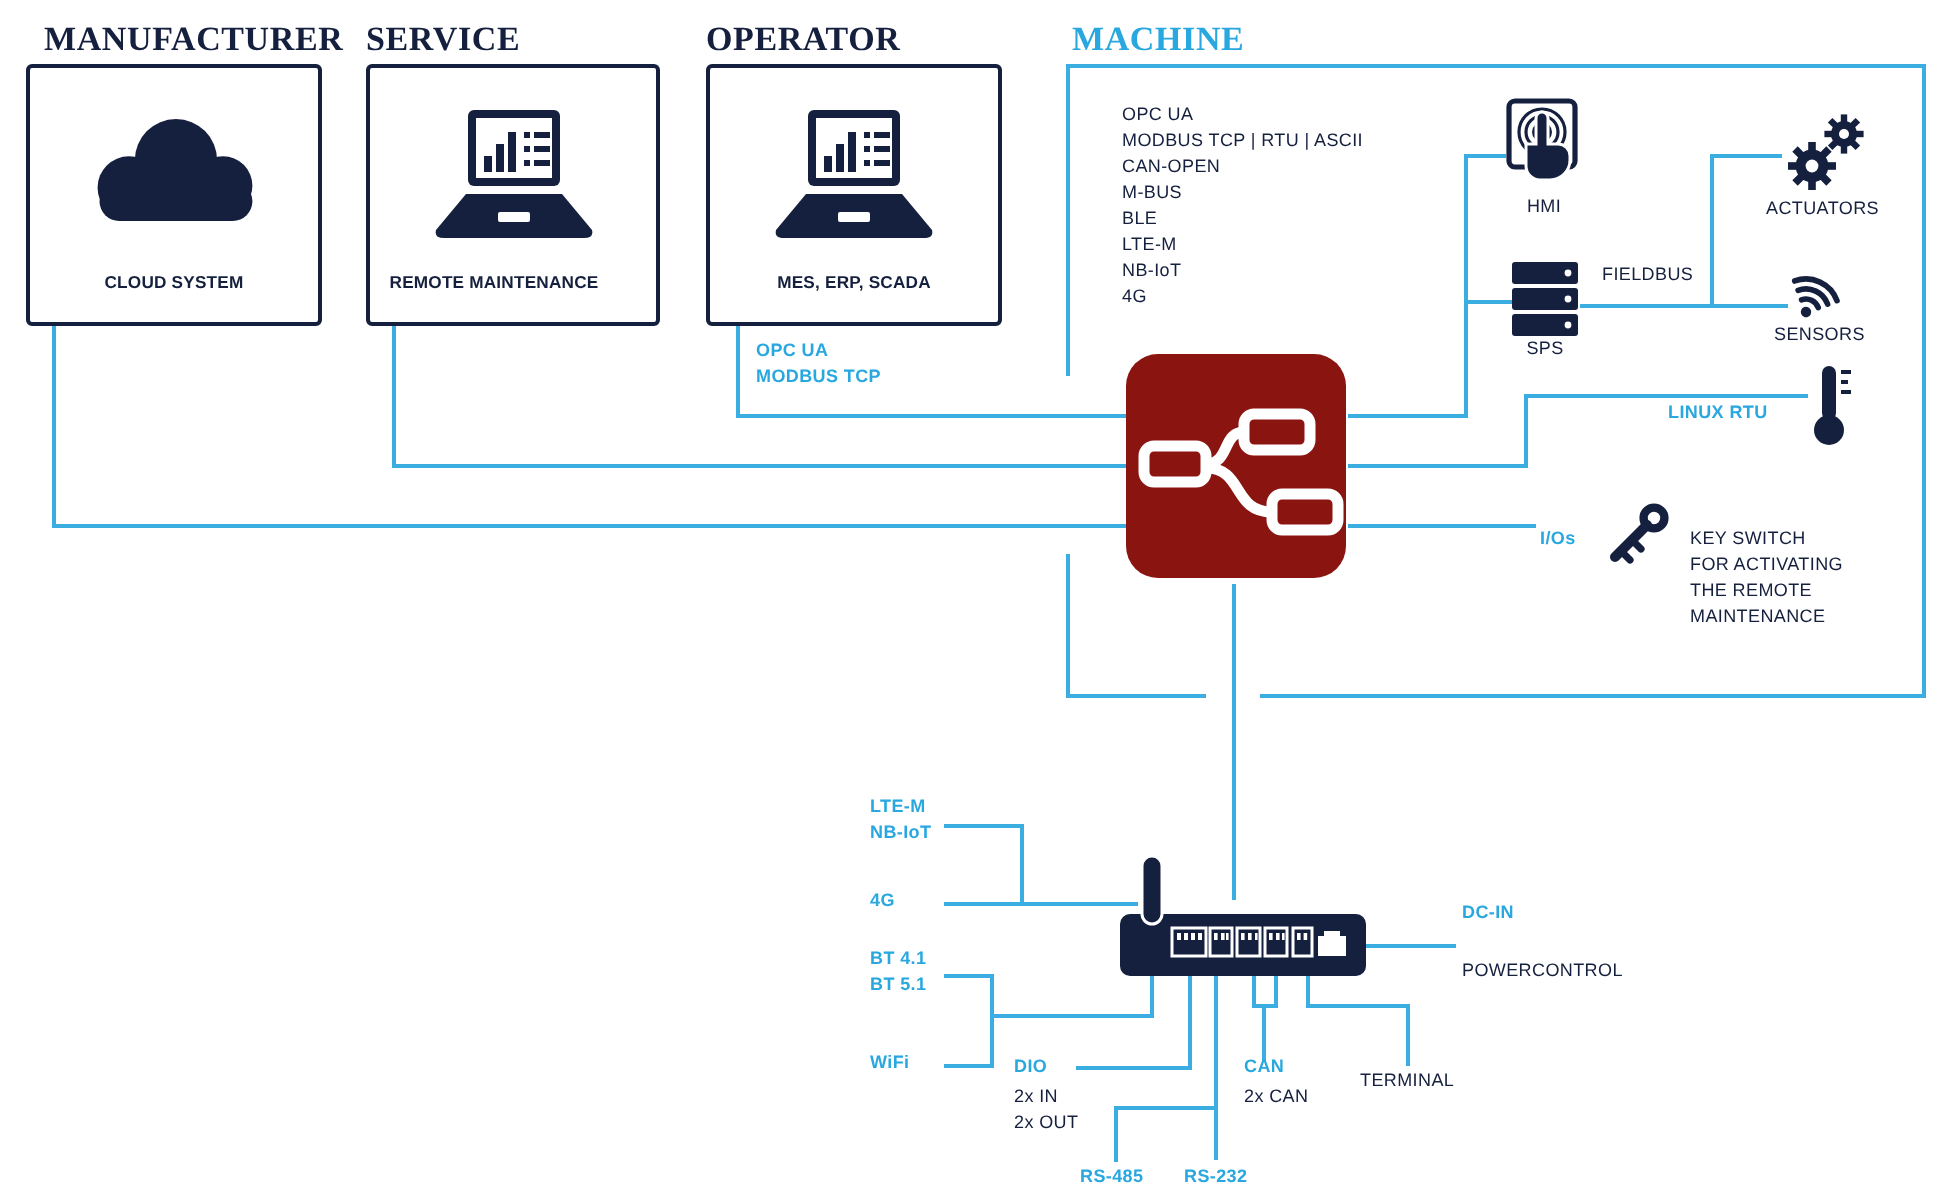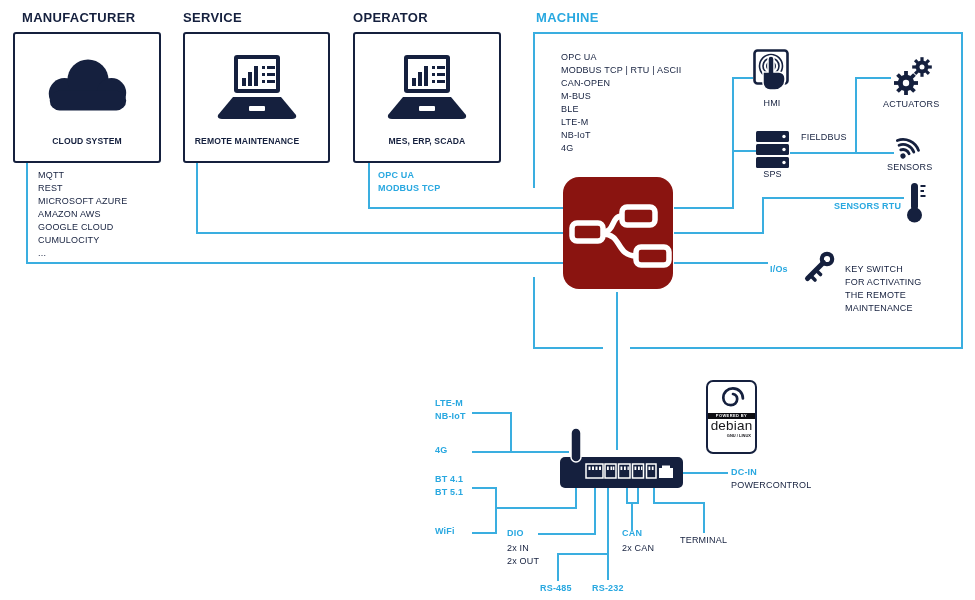--- a/index.html
+++ b/index.html
@@ -7,7 +7,7 @@
          font-family:"Liberation Sans",sans-serif;color:#15203e;}
   .ln{position:absolute;background:#3aaee0;z-index:1;}
   .box{position:absolute;border:2px solid #15203e;border-radius:3px;background:#fff;z-index:2;}
-  .hdr{position:absolute;font-size:13px;font-weight:700;letter-spacing:.3px;color:#15203e;z-index:3;}
+  .hdr{position:absolute;font-size:17px;font-weight:700;letter-spacing:.3px;color:#15203e;z-index:3;font-family:Liberation Serif, serif;}
   .hdr.cy{color:#29a8e0;}
   .cap{position:absolute;font-size:8.6px;font-weight:700;text-align:center;color:#15203e;z-index:3;letter-spacing:.1px;}
   .lbl{position:absolute;font-size:9px;line-height:13px;color:#15203e;letter-spacing:.2px;white-space:pre-line;z-index:3;}

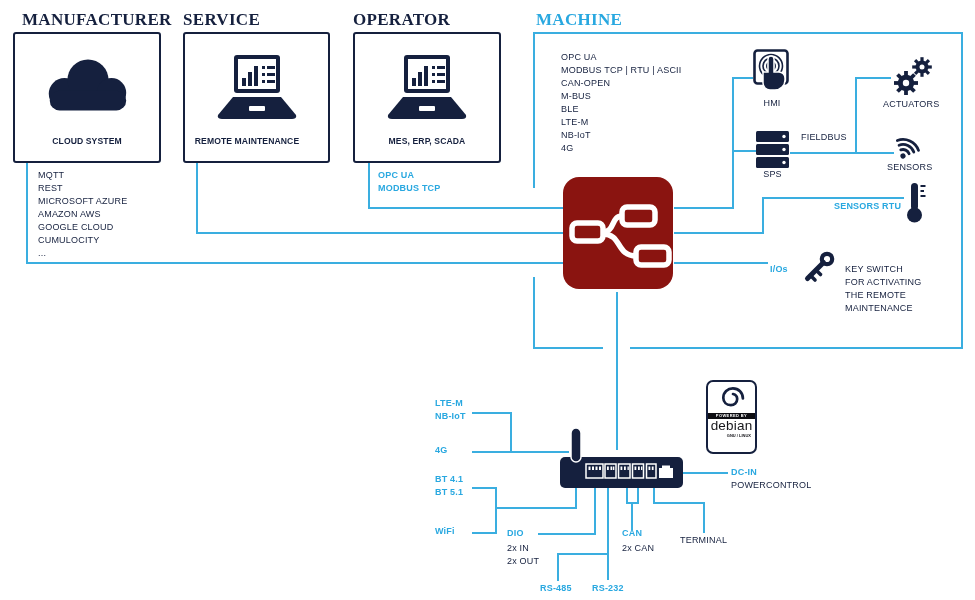--- a/index.html
+++ b/index.html
@@ -88,13 +88,6 @@
   <div class="cap" style="left:183px;top:136px;width:128px;">REMOTE MAINTENANCE</div>
   <div class="cap" style="left:353px;top:136px;width:148px;">MES, ERP, SCADA</div>
 
-  <div class="lbl" style="left:38px;top:169px;">MQTT
-REST
-MICROSOFT AZURE
-AMAZON AWS
-GOOGLE CLOUD
-CUMULOCITY
-...</div>
   <div class="lbl cy" style="left:378px;top:169px;">OPC UA
 MODBUS TCP</div>
 

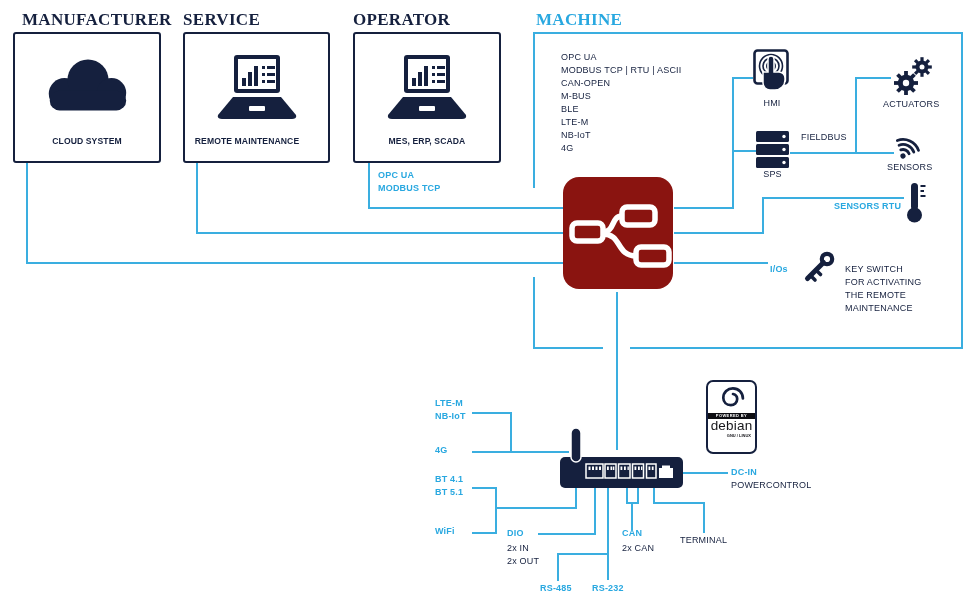--- a/index.html
+++ b/index.html
@@ -233,7 +233,7 @@
   </svg>
   <div class="lbl" style="left:887px;top:161px;">SENSORS</div>
 
-  <div class="lbl cy" style="left:834px;top:200px;">SENSORS RTU</div>
+  <div class="lbl cy" style="left:834px;top:200px;">LINUX RTU</div>
   <svg class="icon" style="left:904px;top:181px;width:24px;height:44px;" viewBox="0 0 24 44">
     <rect x="7" y="2" width="7" height="27" rx="3.5" fill="#15203e"></rect>
     <circle cx="10.5" cy="34" r="7.5" fill="#15203e"></circle>

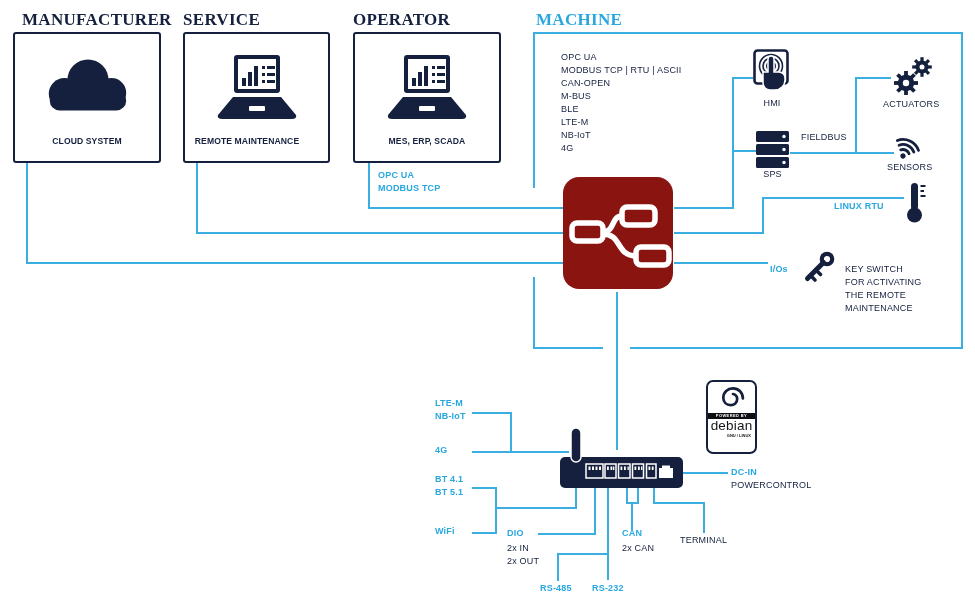--- a/index.html
+++ b/index.html
@@ -305,14 +305,6 @@
   <div class="lbl cy" style="left:731px;top:466px;text-align:right;">DC-IN</div>
   <div class="lbl" style="left:731px;top:479px;">POWERCONTROL</div>
 
-  <div id="debian-badge">
-    <svg style="display:block;margin:3px auto 0;width:27px;height:27px;" viewBox="0 0 27 27">
-      <path d="M15 9 c2.6 .6 4.2 2.7 4.2 5.1 c0 3.5-2.9 6-6.4 6 C8.4 20.1 5.3 17 5.3 12.7 C5.3 7.3 9.7 3.4 14.9 3.4 c5.7 0 10 4.4 10 10.1" fill="none" stroke="#15203e" stroke-width="2.7" stroke-linecap="round"></path>
-    </svg>
-    <div class="band">POWERED BY</div>
-    <div class="name">debian</div>
-    <div class="sub">GNU / LINUX</div>
-  </div>
 
 
 </div>

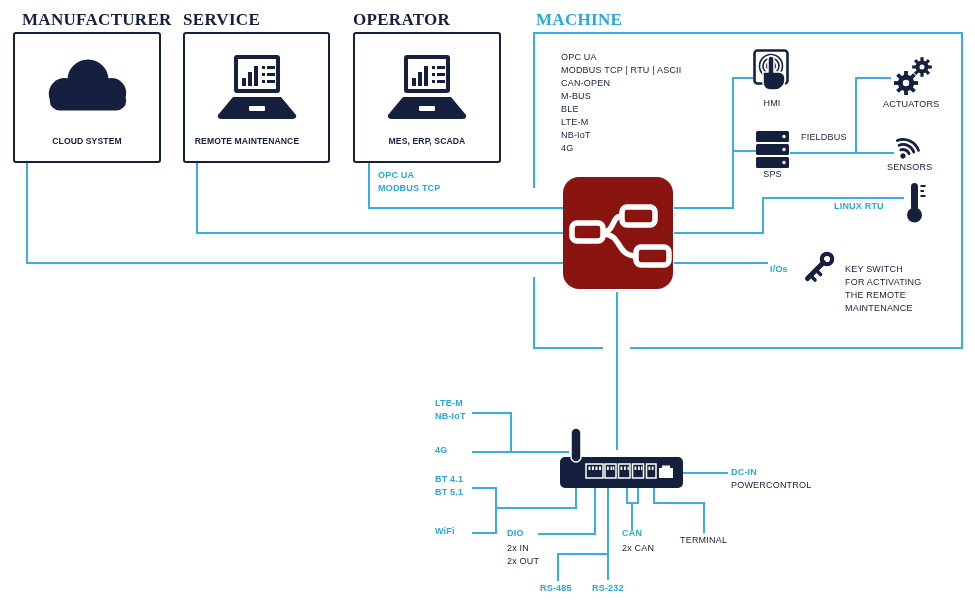--- a/index.html
+++ b/index.html
@@ -302,7 +302,7 @@
   <div class="lbl" style="left:680px;top:534px;">TERMINAL</div>
   <div class="lbl cy" style="left:540px;top:582px;">RS-485</div>
   <div class="lbl cy" style="left:592px;top:582px;">RS-232</div>
-  <div class="lbl cy" style="left:731px;top:466px;text-align:right;">DC-IN</div>
+  <div class="lbl cy" style="left:731px;top:450px;text-align:right;">DC-IN</div>
   <div class="lbl" style="left:731px;top:479px;">POWERCONTROL</div>
 
 

